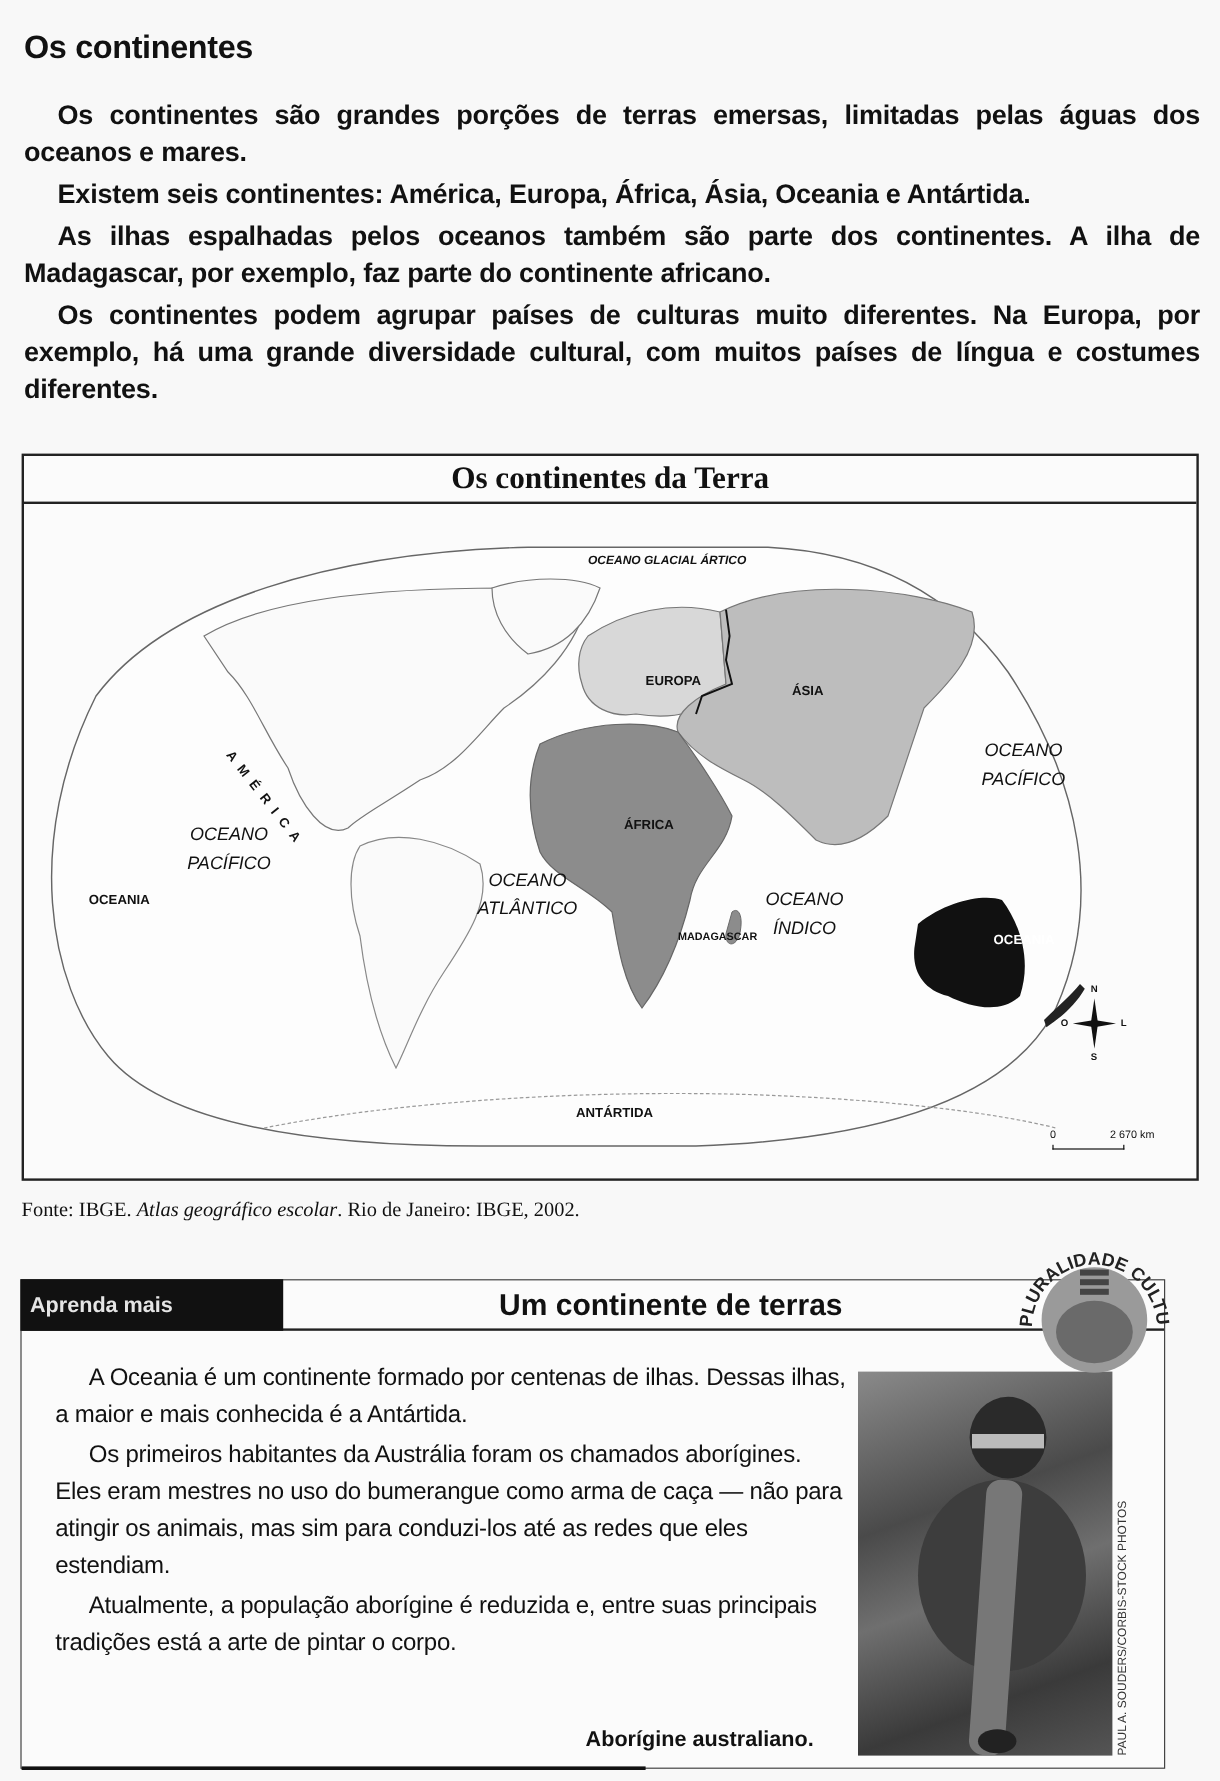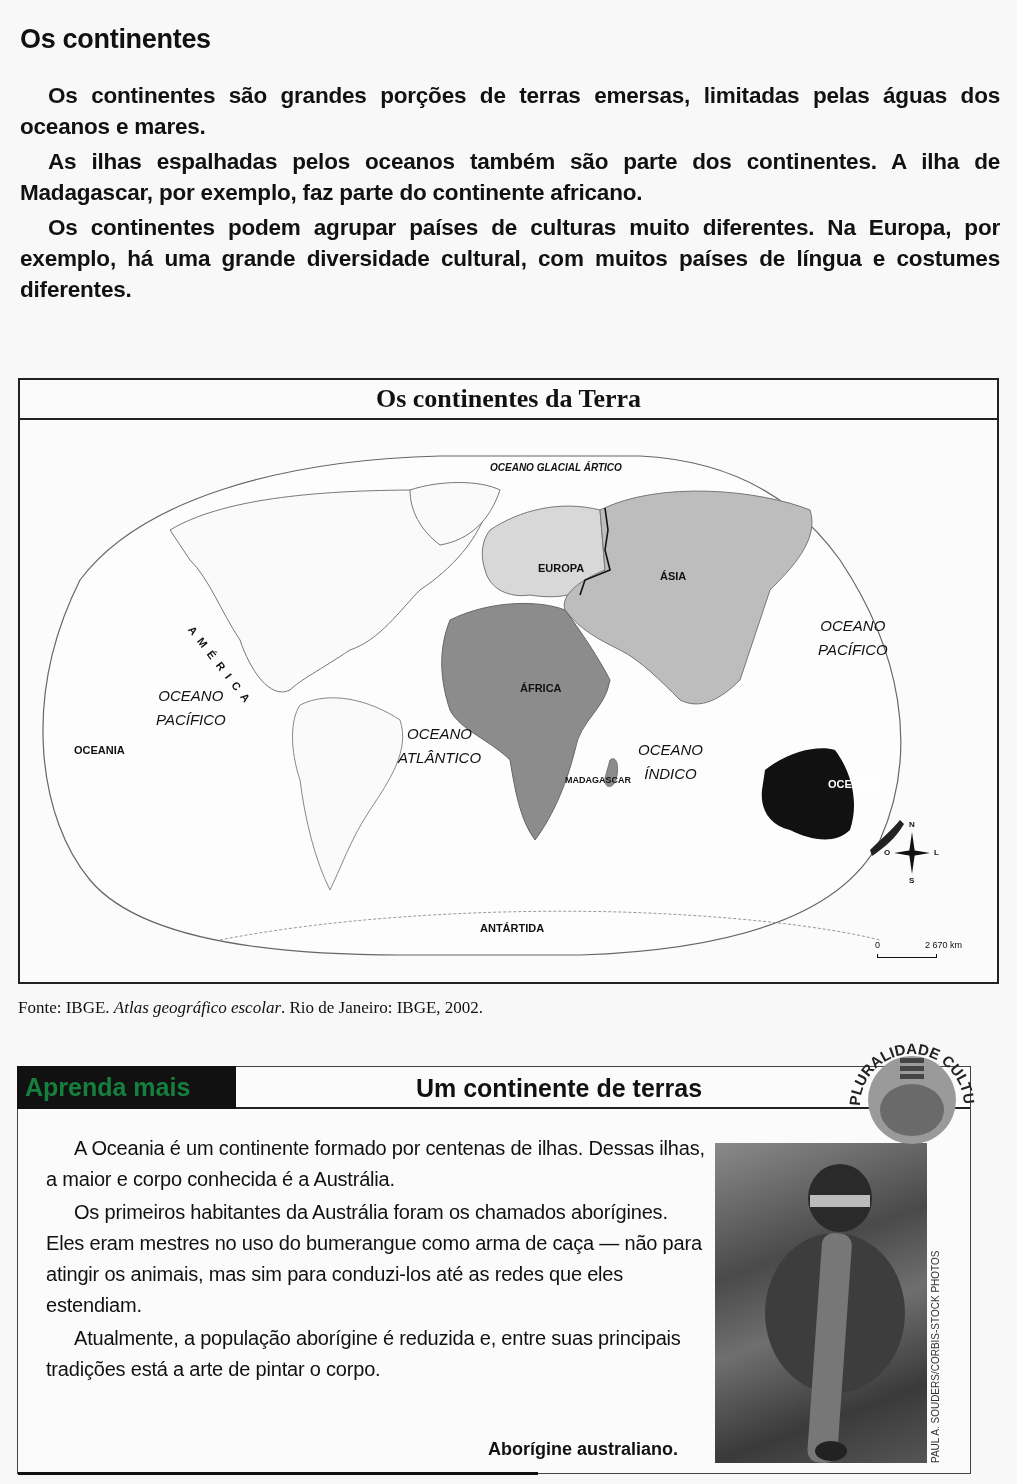--- a/index.html
+++ b/index.html
@@ -98,6 +98,7 @@
 
 <div class="intro">
   <p>Os continentes são grandes porções de terras emersas, limitadas pelas águas dos oceanos e mares.</p>
+  <p>Existem seis continentes: América, Europa, África, Ásia, Oceania e Antártida.</p>
   <p>As ilhas espalhadas pelos oceanos também são parte dos continentes. A ilha de Madagascar, por exemplo, faz parte do continente africano.</p>
   <p>Os continentes podem agrupar países de culturas muito diferentes. Na Europa, por exemplo, há uma grande diversidade cultural, com muitos países de língua e costumes diferentes.</p>
 </div>

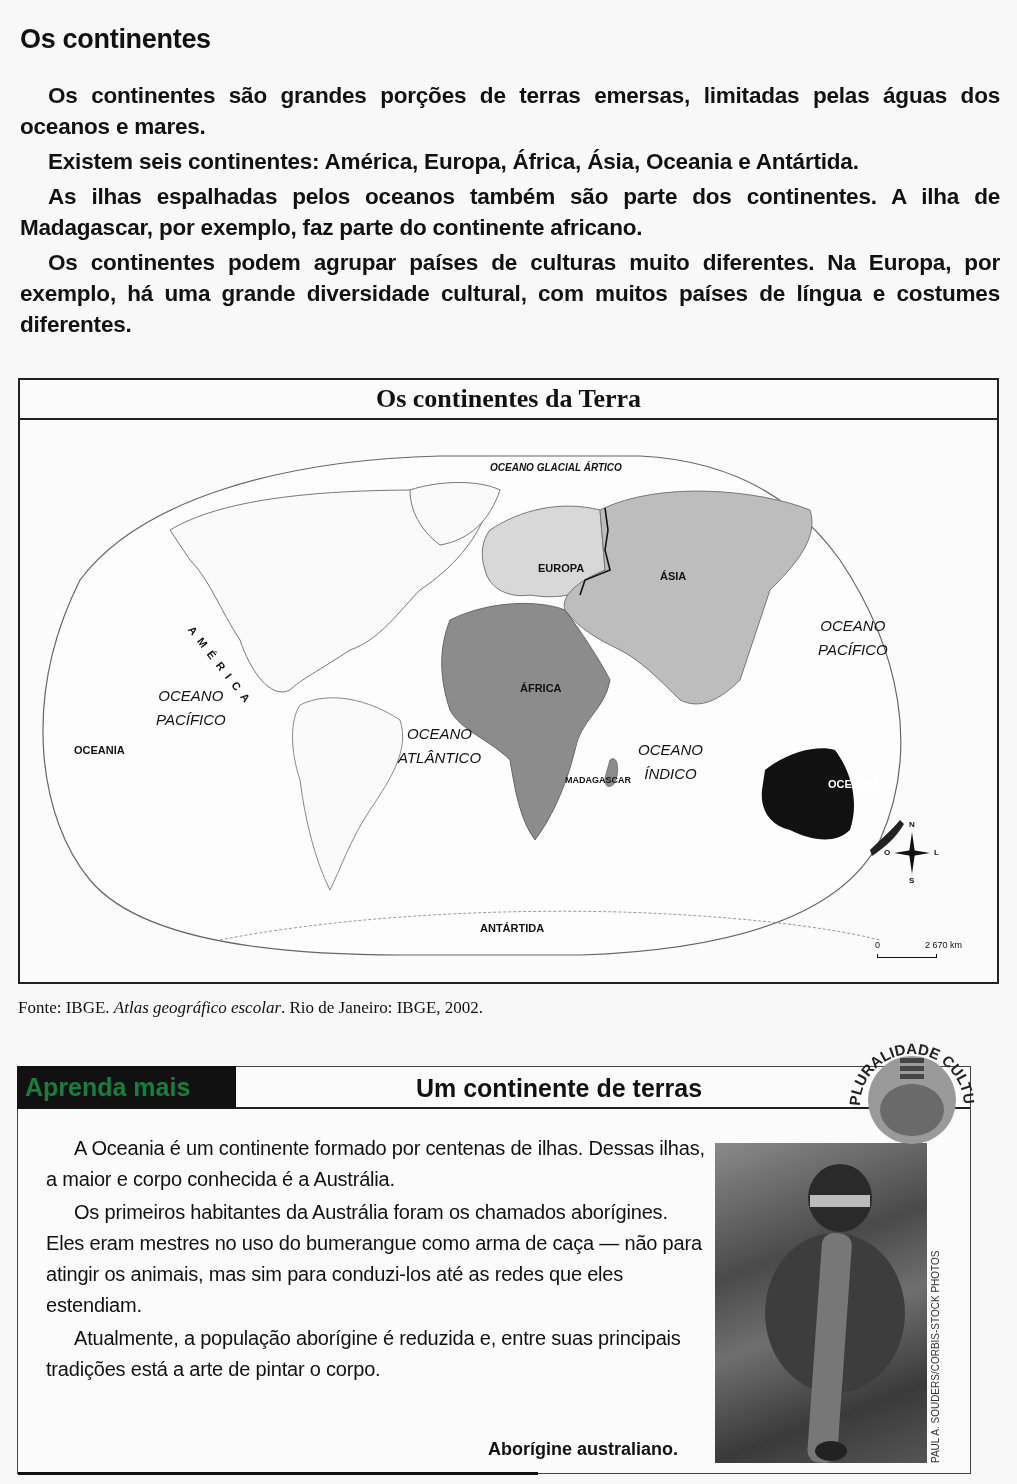--- a/index.html
+++ b/index.html
@@ -60,8 +60,8 @@
     }
     .learn-tag {
       position: absolute; left: -1px; top: -1px; height: 43px; width: 219px;
-      background: #111; color: #15803d;
-      font-size: 25px; font-weight: bold; line-height: 42px; padding-left: 8px;
+      background: #111; color: #e5e5e5;
+      font-size: 18px; font-weight: bold; line-height: 42px; padding-left: 8px;
     }
     .learn-title {
       position: absolute; left: 230px; right: 100px; top: 0;

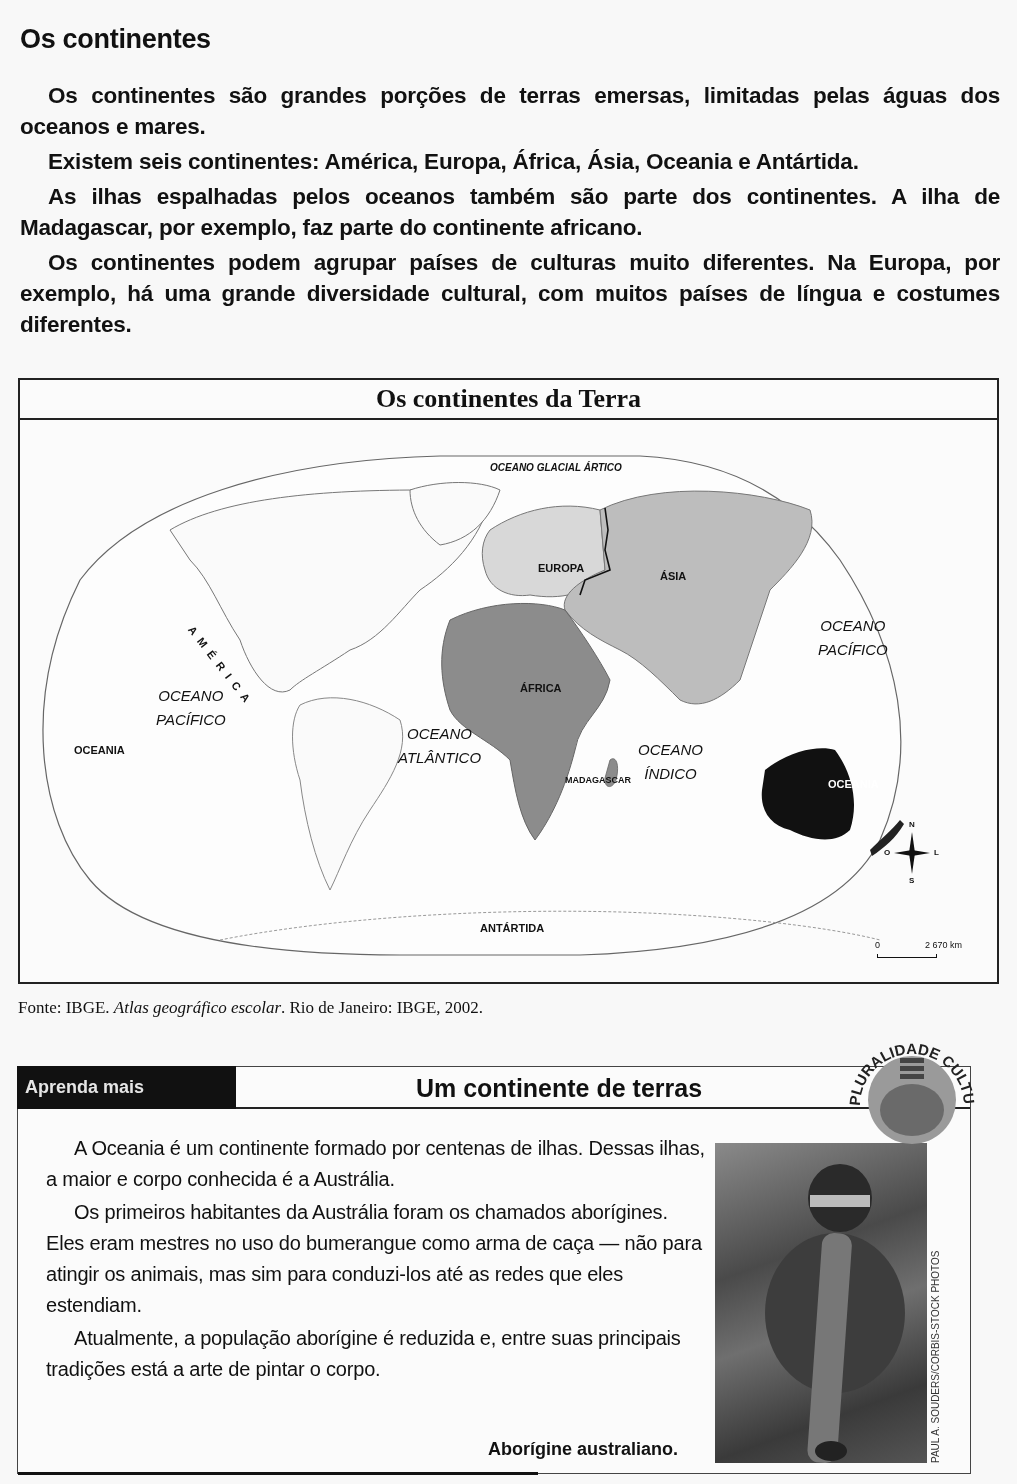--- a/index.html
+++ b/index.html
@@ -188,7 +188,7 @@
   </div>
 
   <div class="learn-text">
-    <p>A Oceania é um continente formado por centenas de ilhas. Dessas ilhas, a maior e corpo conhecida é a Austrália.</p>
+    <p>A Oceania é um continente formado por centenas de ilhas. Dessas ilhas, a maior e mais conhecida é a Antártida.</p>
     <p>Os primeiros habitantes da Austrália foram os chamados aborígines. Eles eram mestres no uso do bumerangue como arma de caça — não para atingir os animais, mas sim para conduzi-los até as redes que eles estendiam.</p>
     <p>Atualmente, a população aborígine é reduzida e, entre suas principais tradições está a arte de pintar o corpo.</p>
   </div>

